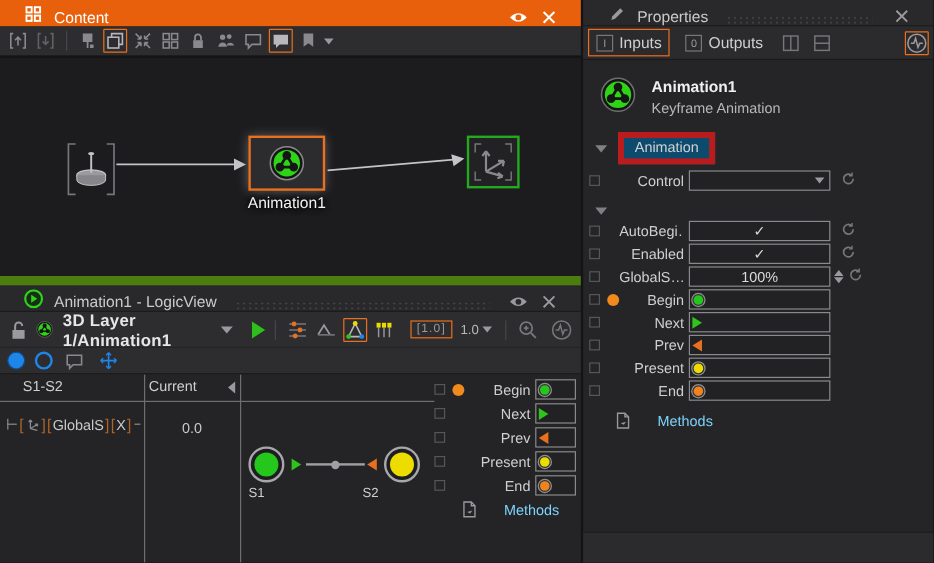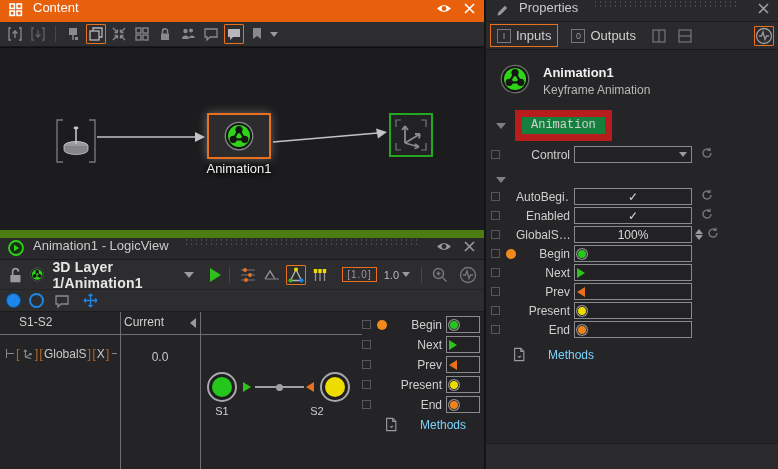--- a/index.html
+++ b/index.html
@@ -12,7 +12,7 @@
   .left-col { width:486px; display:flex; flex-direction:column; border-right:2px solid #141415; }
 
   
-  .titlebar { height:22px; flex:none; display:flex; align-items:flex-start; padding:0 6px; gap:7px; font-size:13px; }
+  .titlebar { height:22px; flex:none; display:flex; align-items:flex-end; padding:0 18px; gap:7px; font-size:13px; }
   .titlebar.orange { background:#E8600C; color:#FFFFFF; }
   .titlebar.gray { background:#29292C; color:#CACACA; border-bottom:1px solid #1B1B1C; }
   .drag-dots { flex:1; height:8px; margin:0 8px;

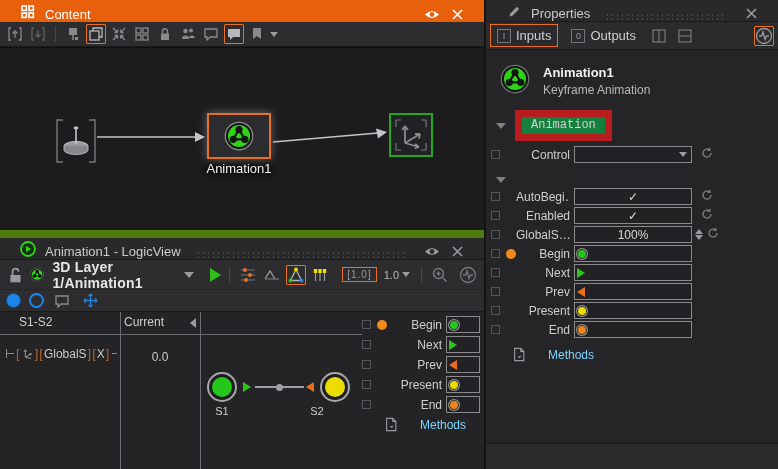--- a/index.html
+++ b/index.html
@@ -94,7 +94,7 @@
   .ph-type { color:#B8B8B8; font-size:12px; margin-top:3px; }
   .section-hdr { display:flex; align-items:center; gap:9px; margin:13px 0 4px 10px; }
   .section-caret { width:0; height:0; border-left:5px solid transparent; border-right:5px solid transparent; border-top:6px solid #808084; }
-  .section-title { border:7px solid #b91c1c; background:#15803d; padding:1px 9px 2px; color:#D2D2D2; font-size:12px; cursor:pointer;font-family:Liberation Mono, monospace; }
+  .section-title { border:5px solid #b91c1c; background:#0c4a6e; padding:1px 9px 2px; color:#D2D2D2; font-size:12px; cursor:pointer; }
   .prop-row { display:flex; align-items:center; height:19px; padding-left:5px; }
   .prop-label { width:54px; flex:none; text-align:right; margin-right:4px; color:#CFCFCF; white-space:nowrap; overflow:hidden; }
   .prop-field { width:118px; height:17px; border:1px solid #8A8A8E; background:#222224; display:flex; align-items:center; justify-content:center; position:relative; cursor:pointer; color:#DADADA; }

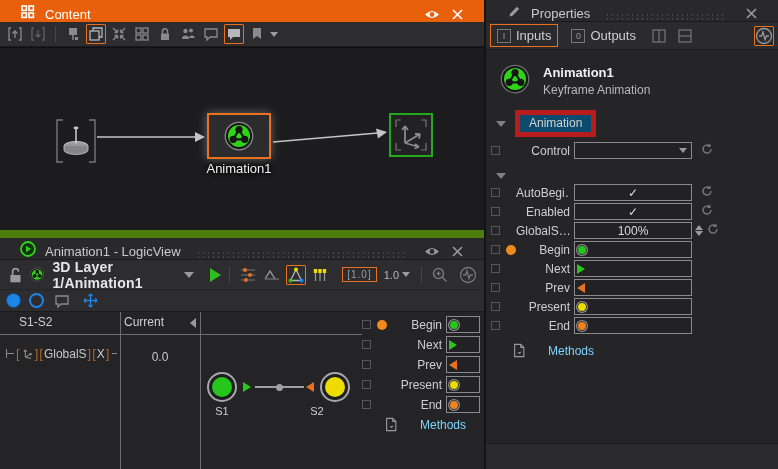--- a/index.html
+++ b/index.html
@@ -65,7 +65,7 @@
   .state-circle { position:absolute; width:30px; height:30px; border-radius:50%; border:2px solid #A8A8AC;
     background:#1E1E20; display:flex; align-items:center; justify-content:center; cursor:pointer; }
   .state-inner { width:20px; height:20px; border-radius:50%; }
-  .state-label { position:absolute; width:30px; text-align:center; color:#CFCFCF; font-size:11px; }
+  .state-label { position:absolute; width:30px; color:#CFCFCF; font-size:11px; }
   .conn-line { position:absolute; height:2px; background:#A0A0A4; }
   .conn-dot { position:absolute; width:7px; height:7px; border-radius:50%; background:#A0A0A4; }
   .tri-r { width:0; height:0; border-top:5px solid transparent; border-bottom:5px solid transparent; border-left:8px solid #2FC41C; }

